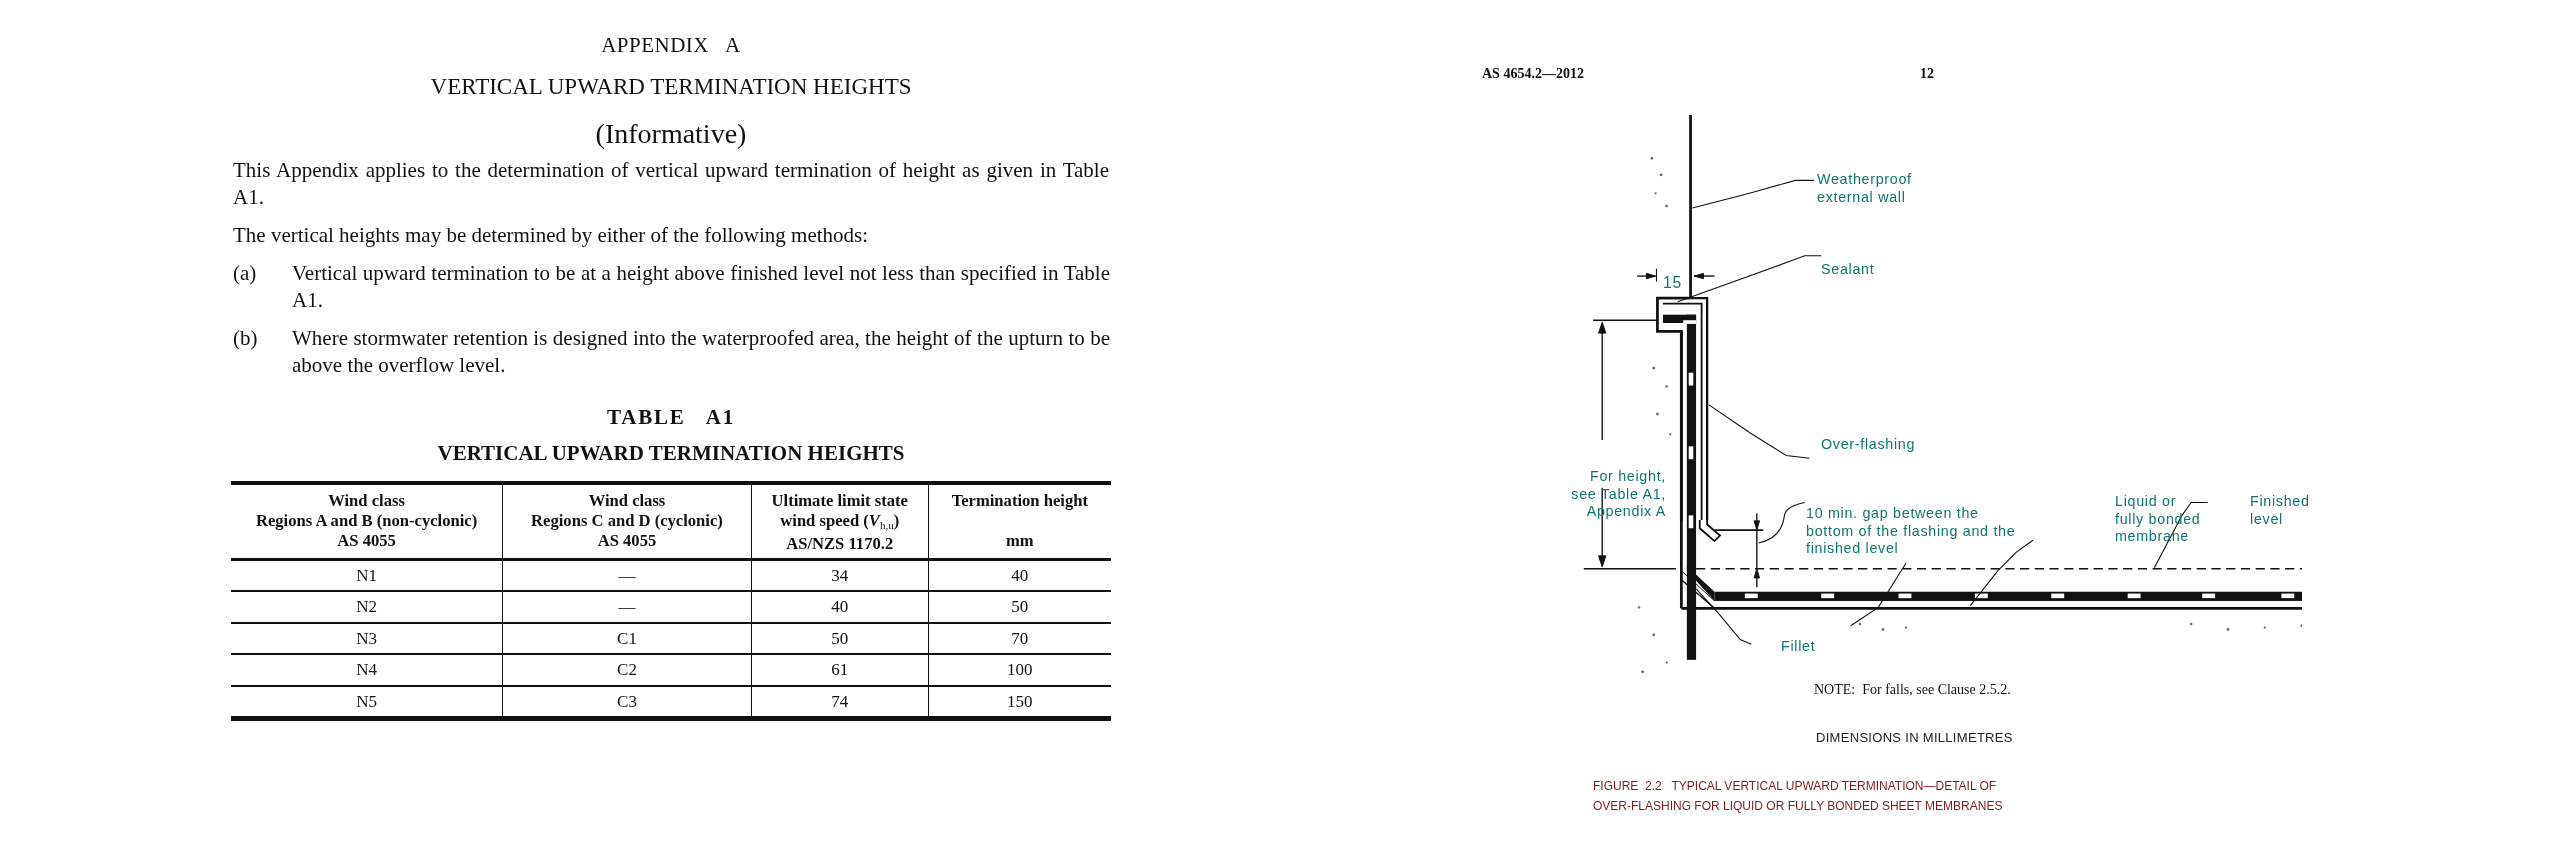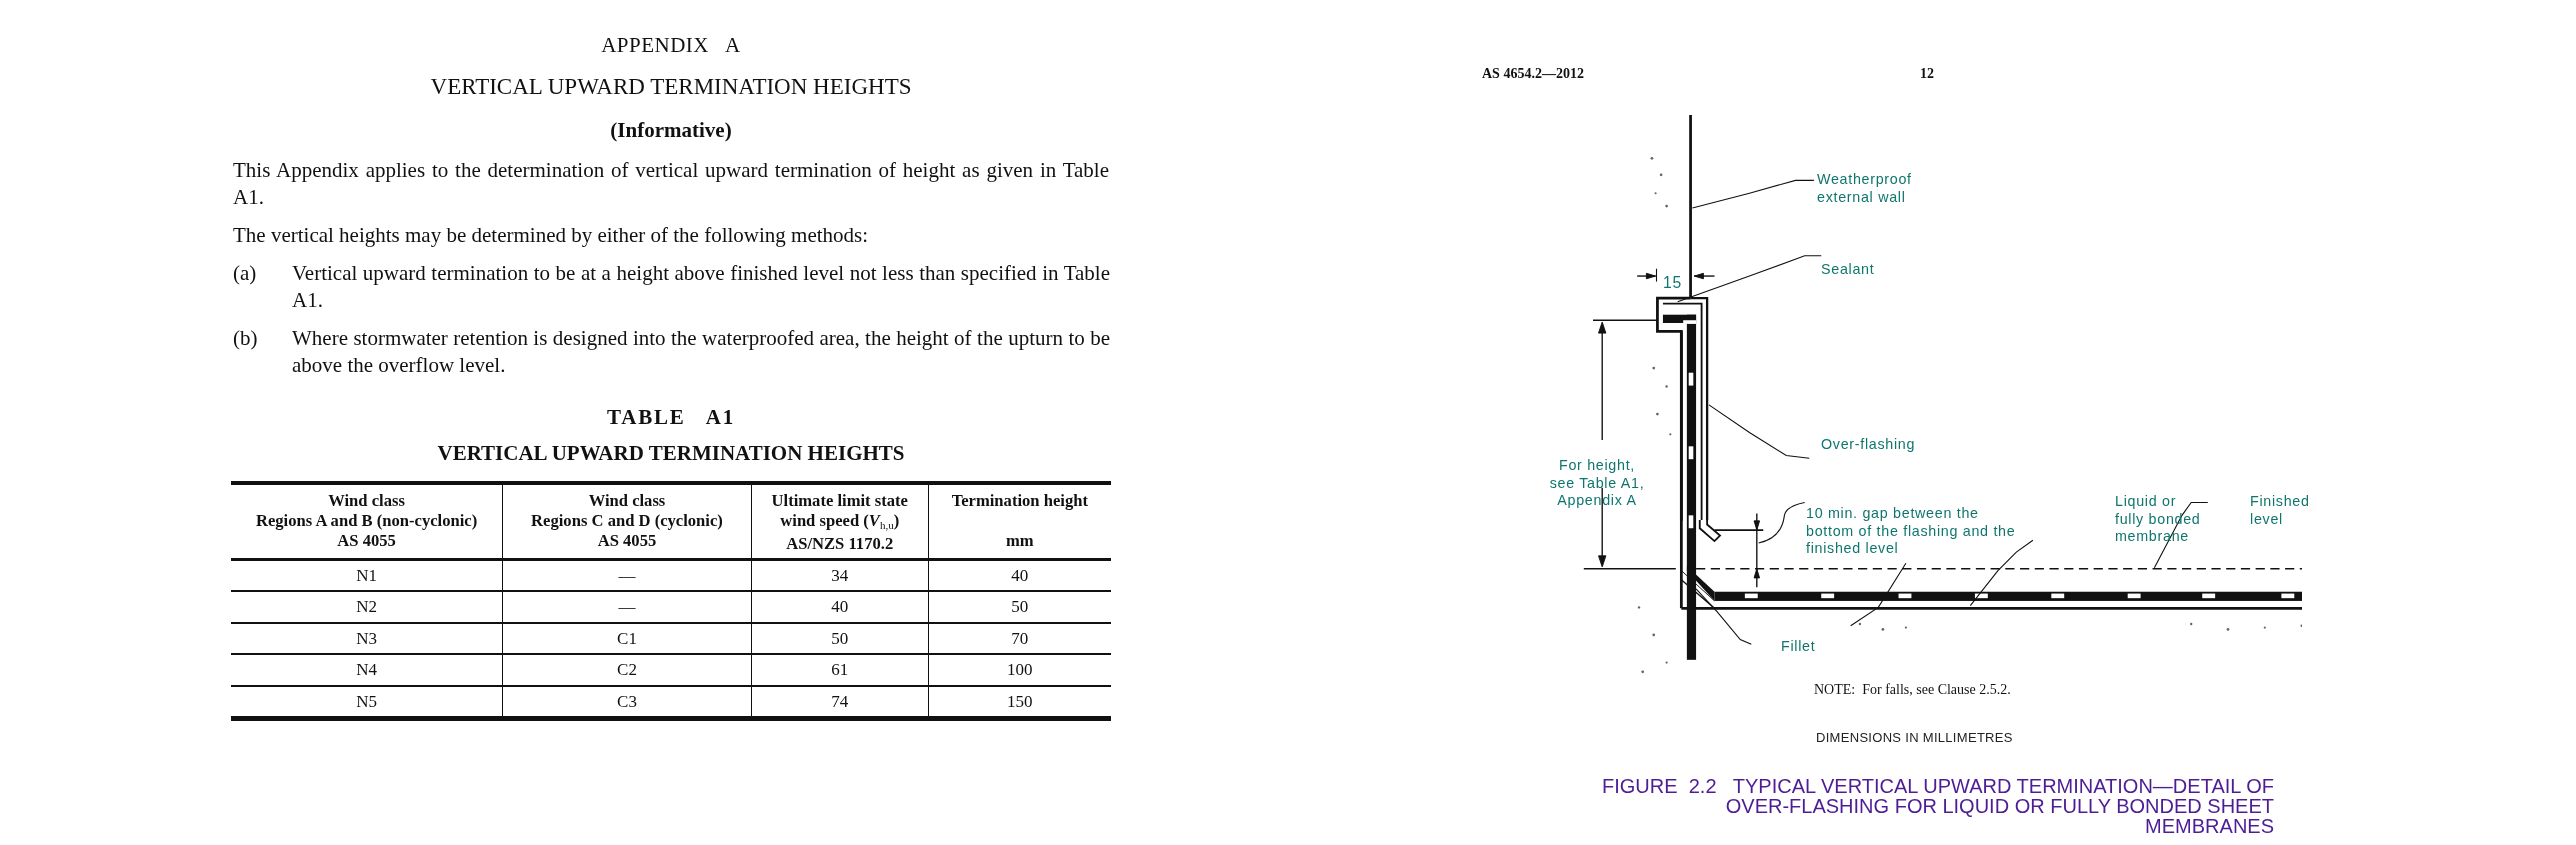--- a/index.html
+++ b/index.html
@@ -13,7 +13,7 @@
   
   .appendix-label { left: 231px; width: 880px; top: 33px; font-size: 21px; letter-spacing: 0.5px; }
   .appendix-title { left: 231px; width: 880px; top: 74px; font-size: 23px; }
-  .appendix-sub { left: 231px; width: 880px; top: 118px; font-size: 21px; font-weight: bold; }
+  .appendix-sub { left: 231px; width: 880px; top: 118px; font-size: 28px; }
   .para { left: 233px; width: 876px; font-size: 21px; line-height: 27px; text-align: justify; }
   .para1 { top: 157px; }
   .para2 { top: 222px; }

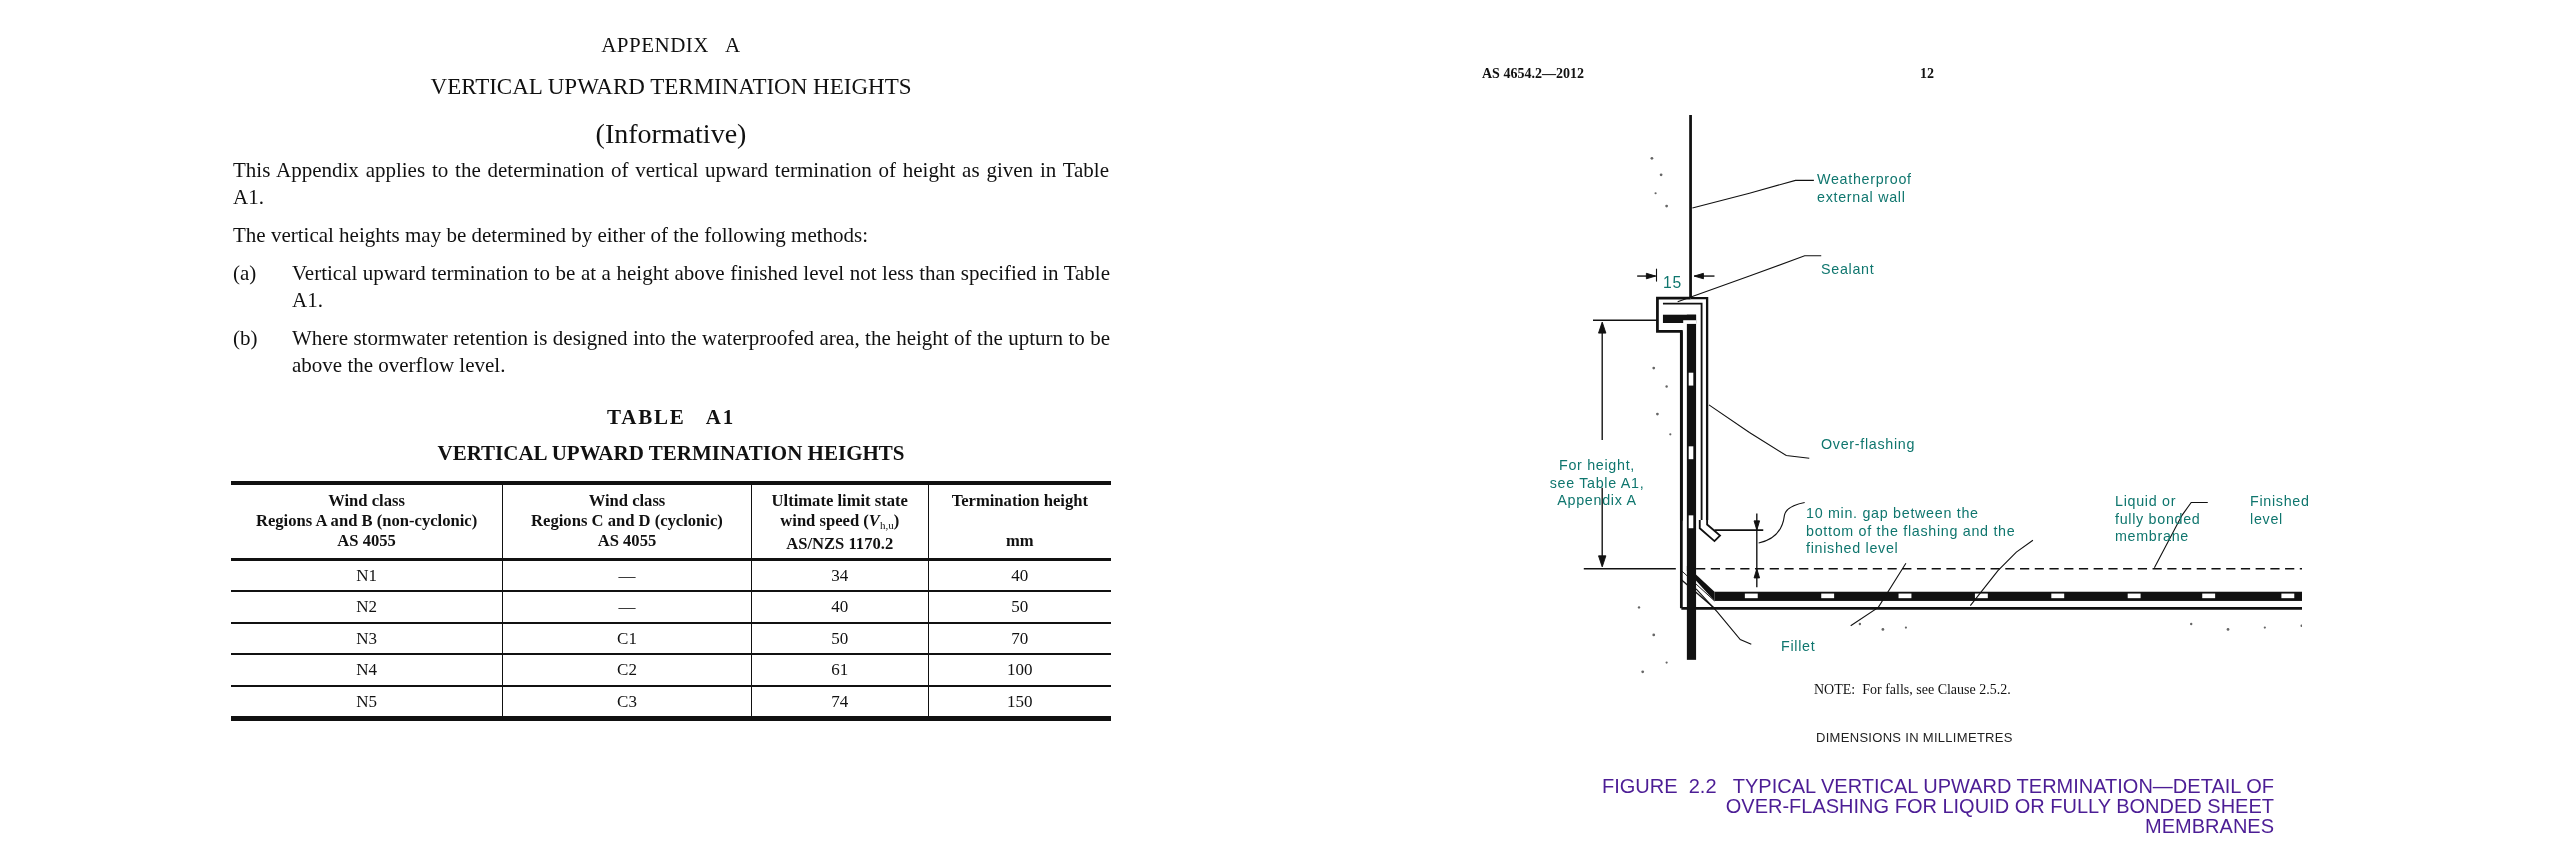--- a/index.html
+++ b/index.html
@@ -237,7 +237,7 @@
 <div class="lab" style="left:1821px; top:261px;">Sealant</div>
 <div class="lab" style="left:1663px; top:274px; font-size:15.7px;">15</div>
 <div class="lab" style="left:1821px; top:436px;">Over-flashing</div>
-<div class="lab" style="left:1528px; top:457px; text-align:center; width:138px;">
+<div class="lab" style="left:1528px; top:468px; text-align:right; width:138px;">
   <div>For height,</div>
   <div>see Table A1,</div>
   <div>Appendix A</div>

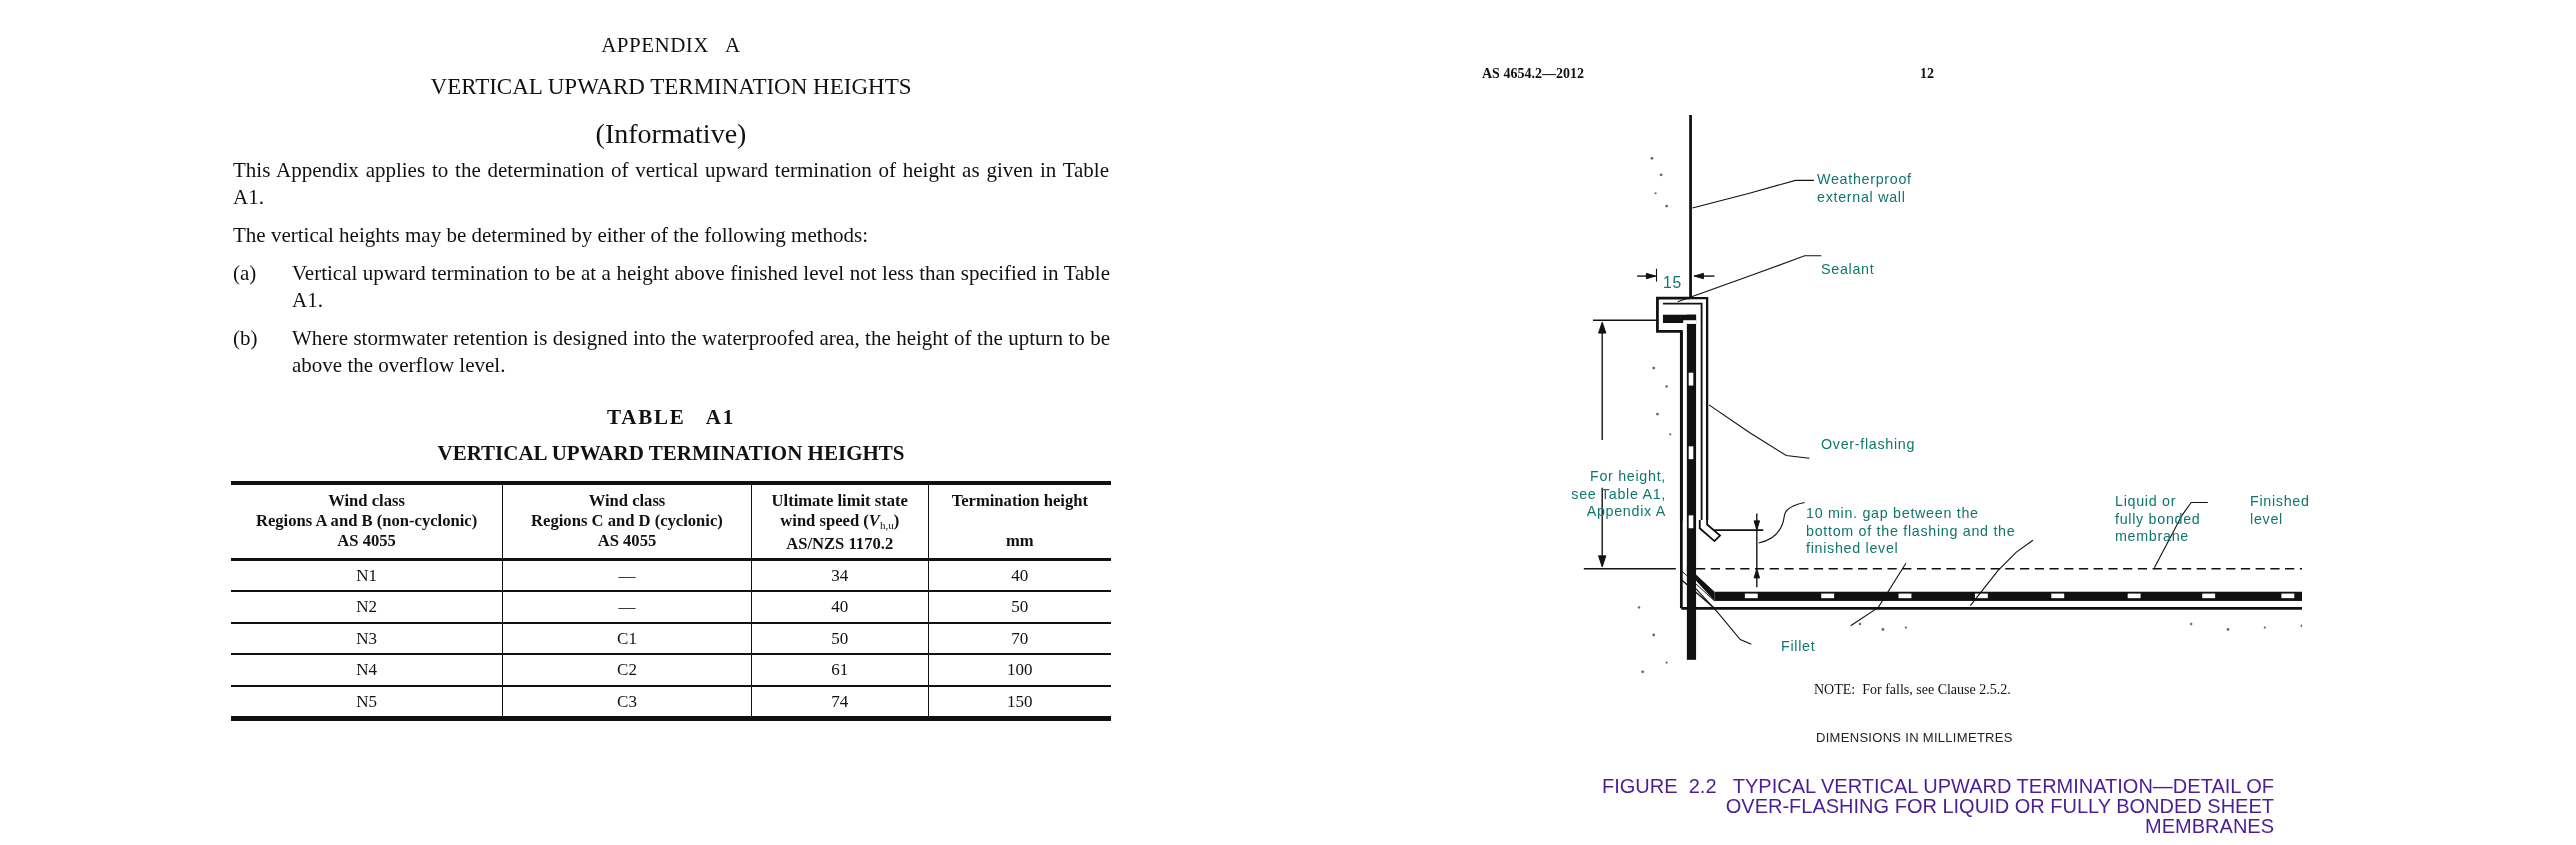--- a/index.html
+++ b/index.html
@@ -47,7 +47,7 @@
   .lab { position: absolute; font-family: "Liberation Sans", sans-serif; font-size: 14.3px; line-height: 17.5px; color: #0f766e; letter-spacing: 0.7px; }
   .note { left: 1814px; top: 682px; font-size: 14px; font-family: "Liberation Serif", serif; }
   .dims { left: 1816px; top: 730px; font-size: 13px; font-family: "Liberation Sans", sans-serif; color: #222; letter-spacing: 0.3px; }
-  .fig-caption { left: 1593px; width: 681px; top: 776px; font-size: 20px; line-height: 20px; font-family: "Liberation Sans", sans-serif; text-align: right; color: #4c1d95; }
+  .fig-caption { left: 1593px; width: 681px; top: 776px; font-size: 12px; line-height: 20px; font-family: "Liberation Sans", sans-serif; text-align: left; color: #7f1d1d; }
 </style>
 </head>
 <body>

